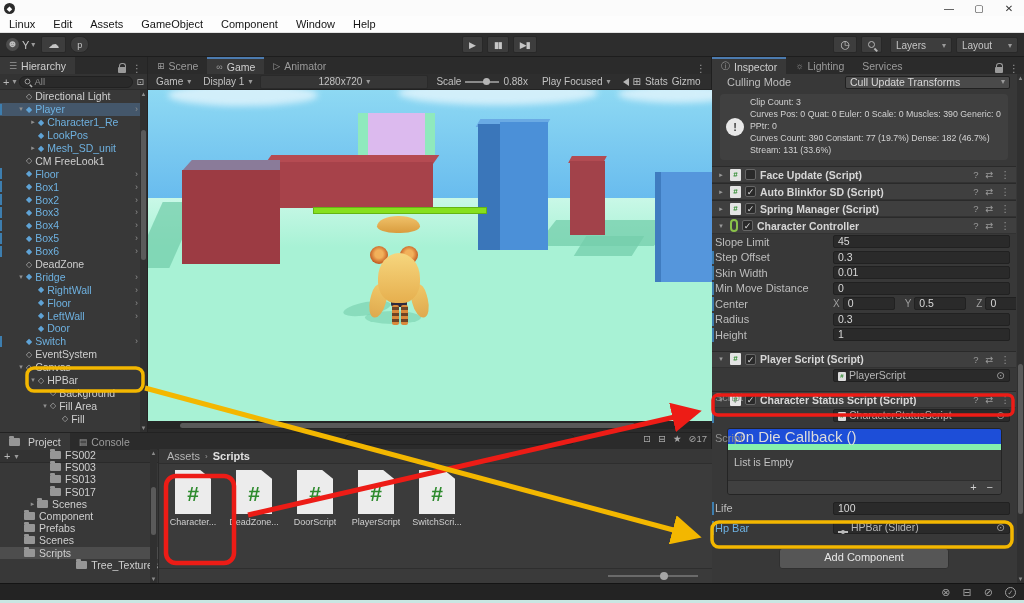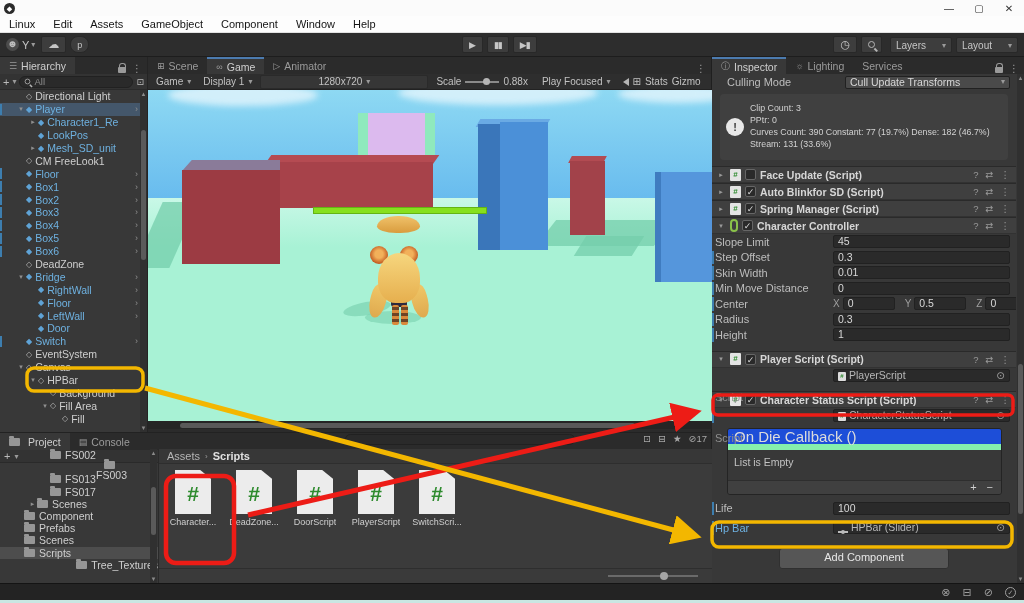--- a/index.html
+++ b/index.html
@@ -507,6 +507,7 @@
         <span id="warn-ico">!</span>
         <div id="info-lines">
             <div>Clip Count: 3</div>
+            <div>Curves Pos: 0 Quat: 0 Euler: 0 Scale: 0 Muscles: 390 Generic: 0</div>
             <div>PPtr: 0</div>
             <div>Curves Count: 390 Constant: 77 (19.7%) Dense: 182 (46.7%)</div>
             <div>Stream: 131 (33.6%)</div>

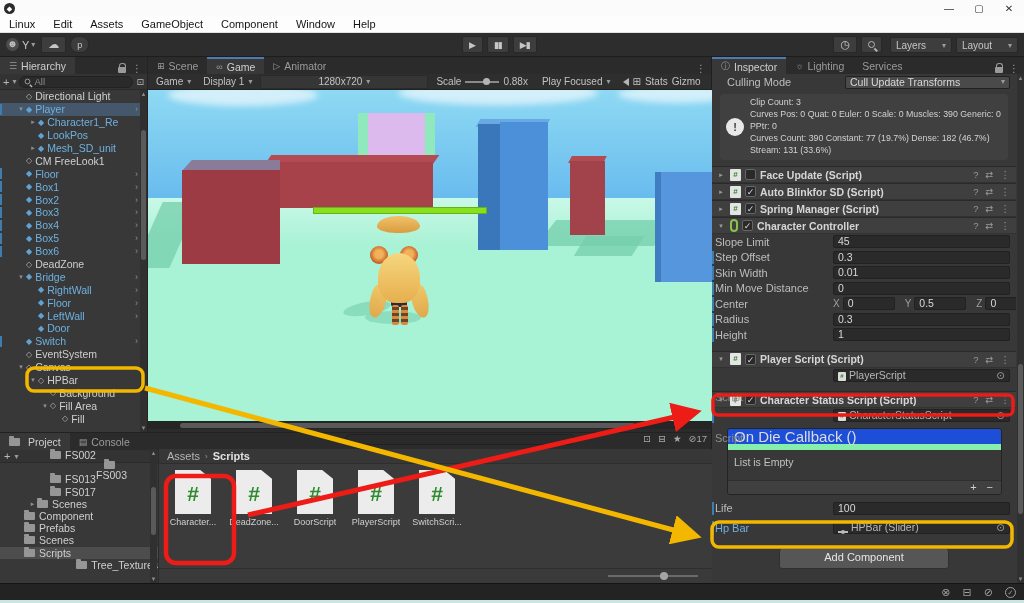--- a/index.html
+++ b/index.html
@@ -696,7 +696,7 @@
               <span class="fold"></span>
               <span>FS002</span>
             </div>
-            <div class="p-row" style="padding-left: 65px; flex-direction: column;">
+            <div class="p-row" style="padding-left: 41px;">
               <span class="exp"></span>
               <span class="fold"></span>
               <span>FS003</span>

